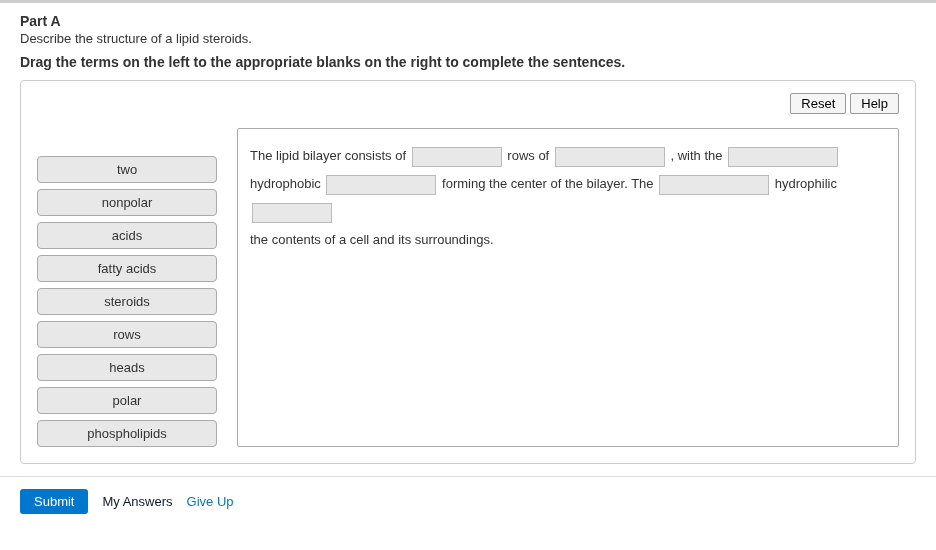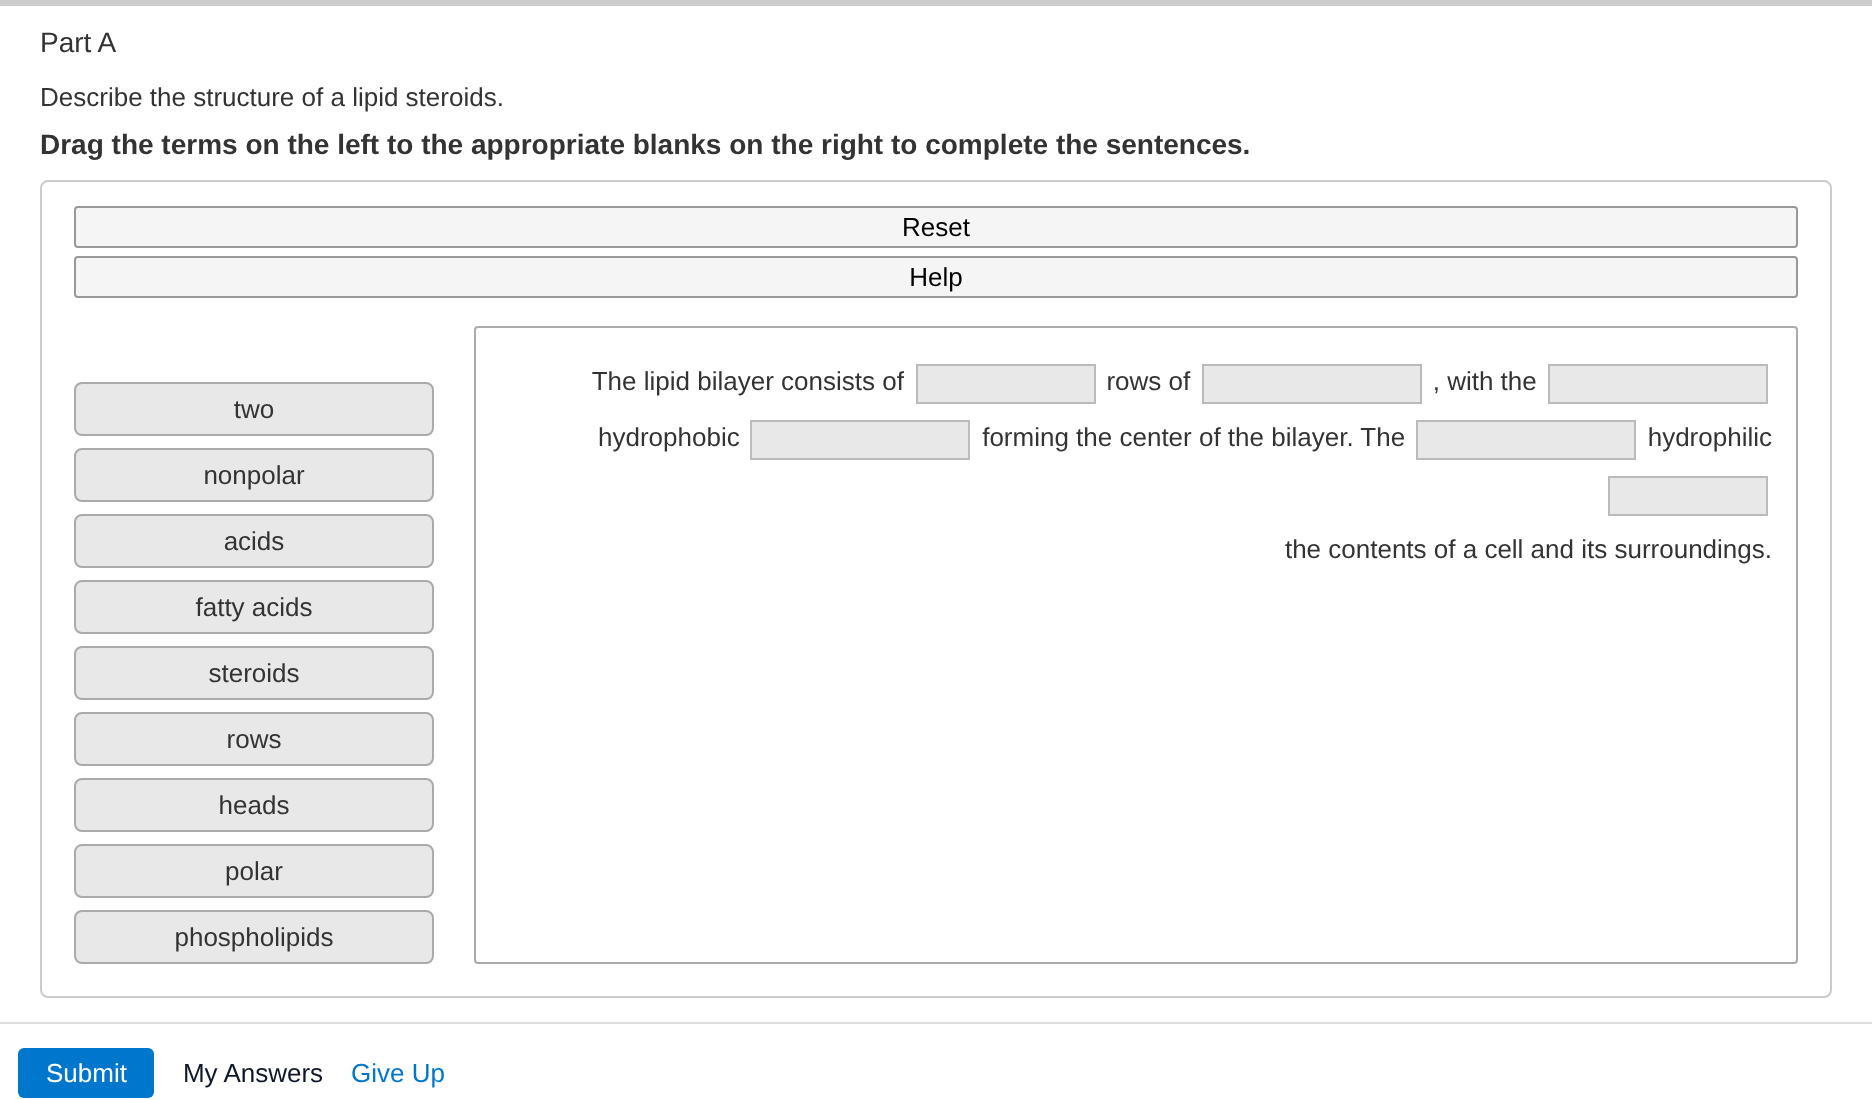--- a/index.html
+++ b/index.html
@@ -21,9 +21,9 @@
     }
 
     .part-label {
-      font-weight: normal;
+      font-weight: bold;
       font-size: 14px;
-      margin-bottom: 12px;
+      margin-bottom: 2px;
     }
 
     .description {

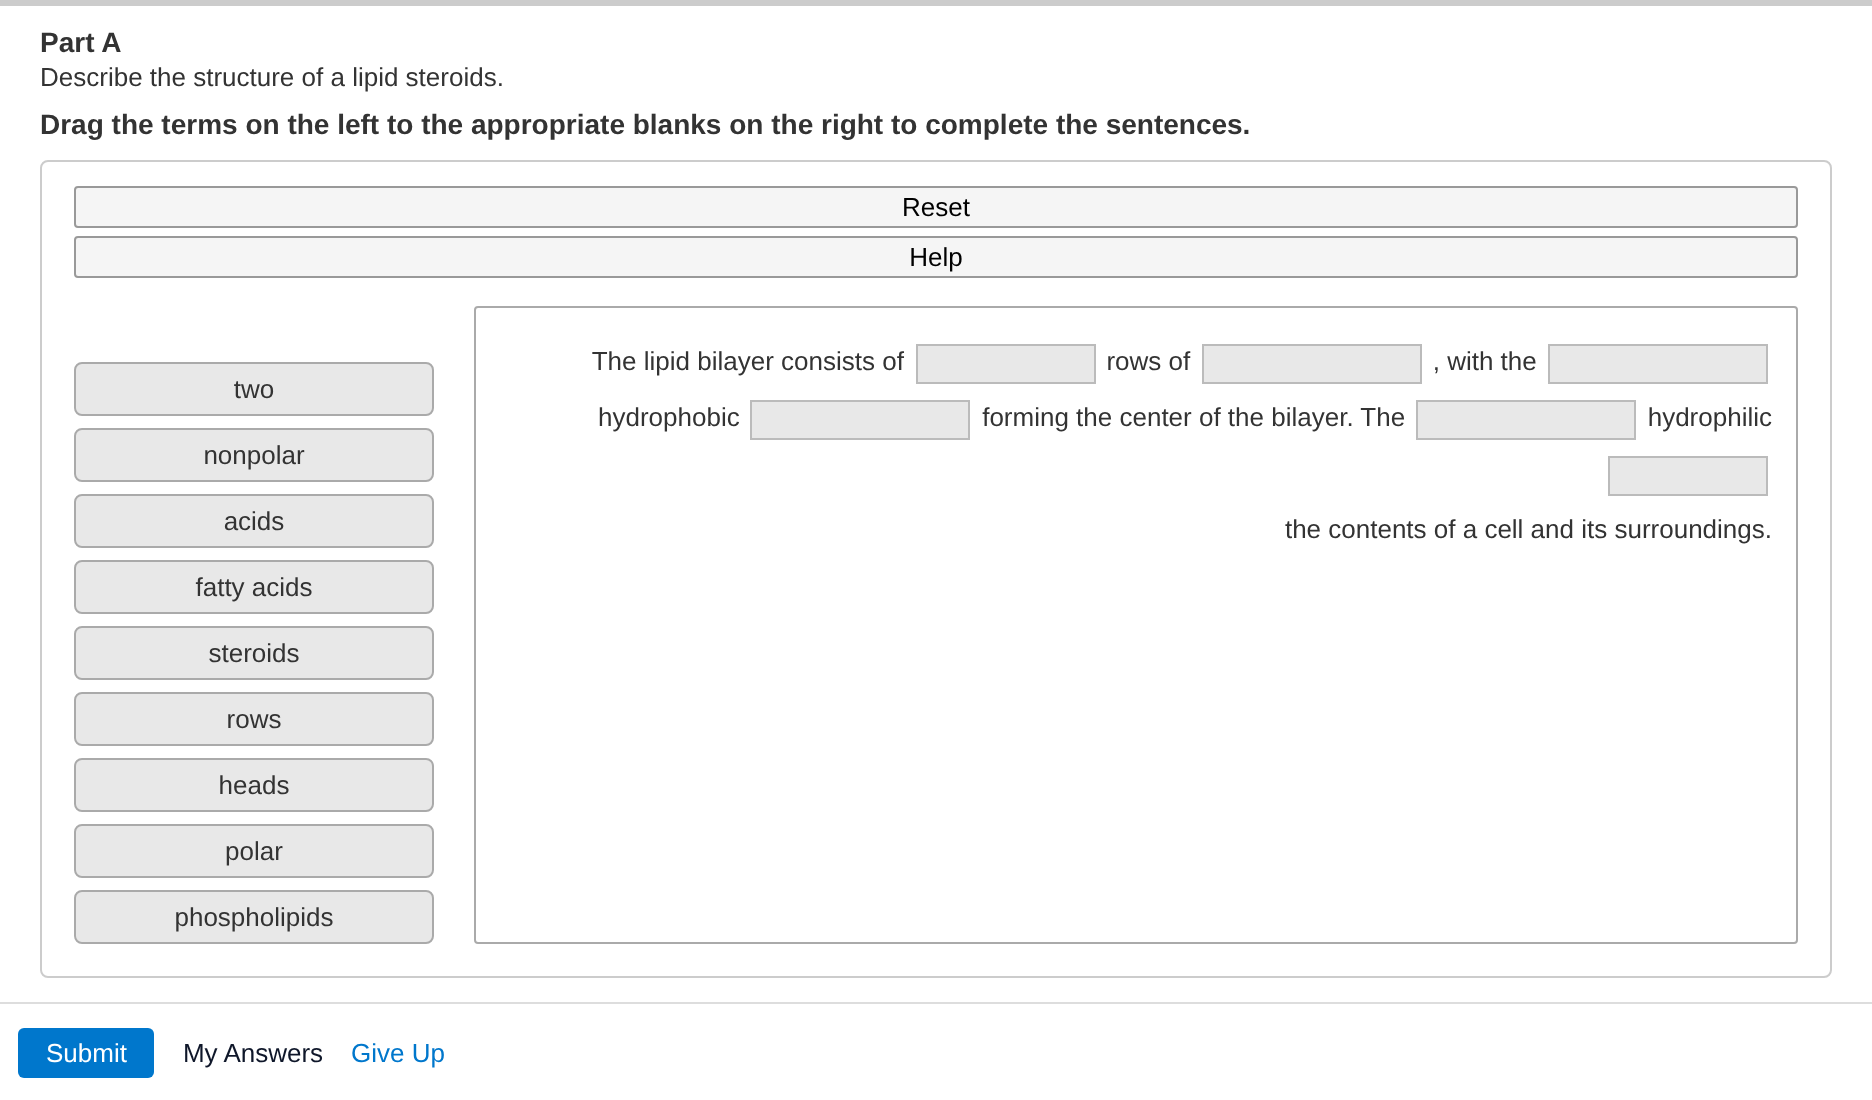--- a/index.html
+++ b/index.html
@@ -51,7 +51,6 @@
       justify-content: flex-end;
       gap: 4px;
       margin-bottom: 14px;
-      flex-direction: column;
     }
 
     .btn-reset, .btn-help {

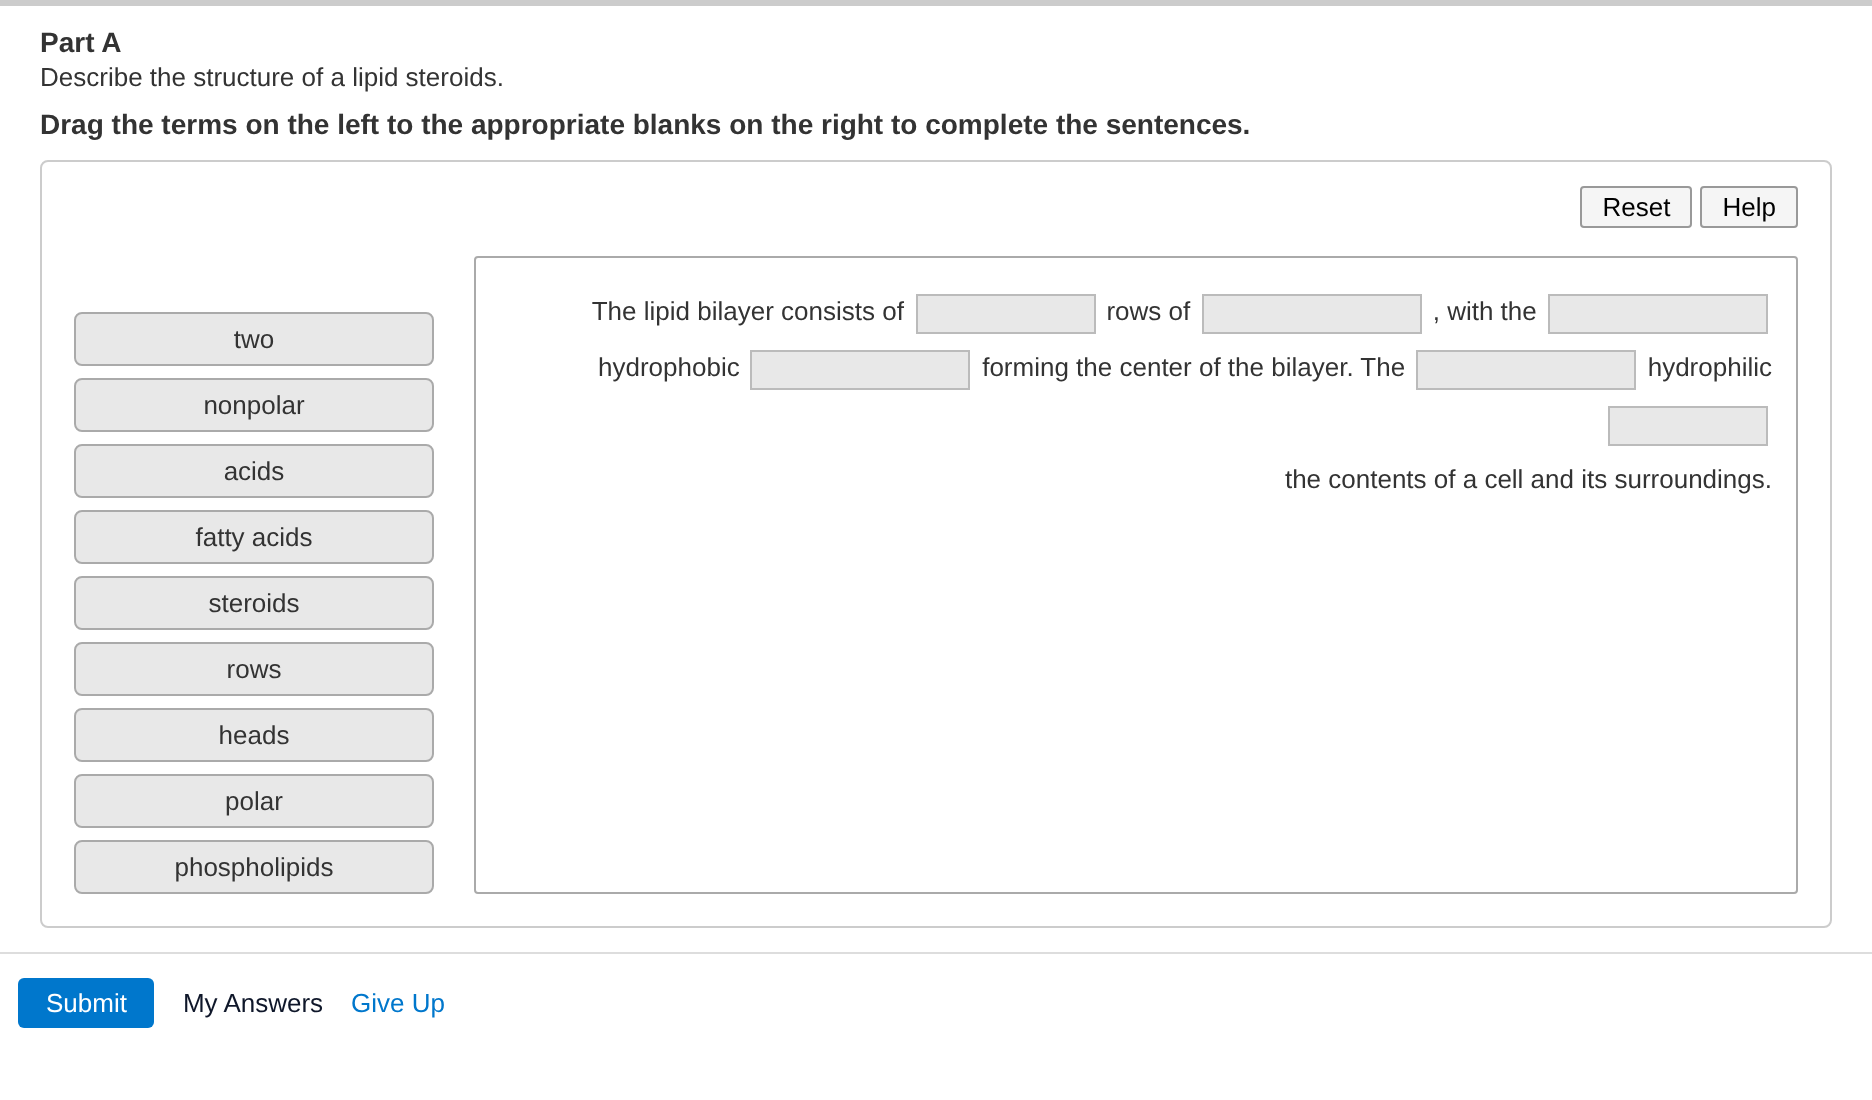--- a/index.html
+++ b/index.html
@@ -115,7 +115,6 @@
 
     .sentence-line {
       margin-bottom: 2px;
-      text-align: right;
     }
 
     .footer {

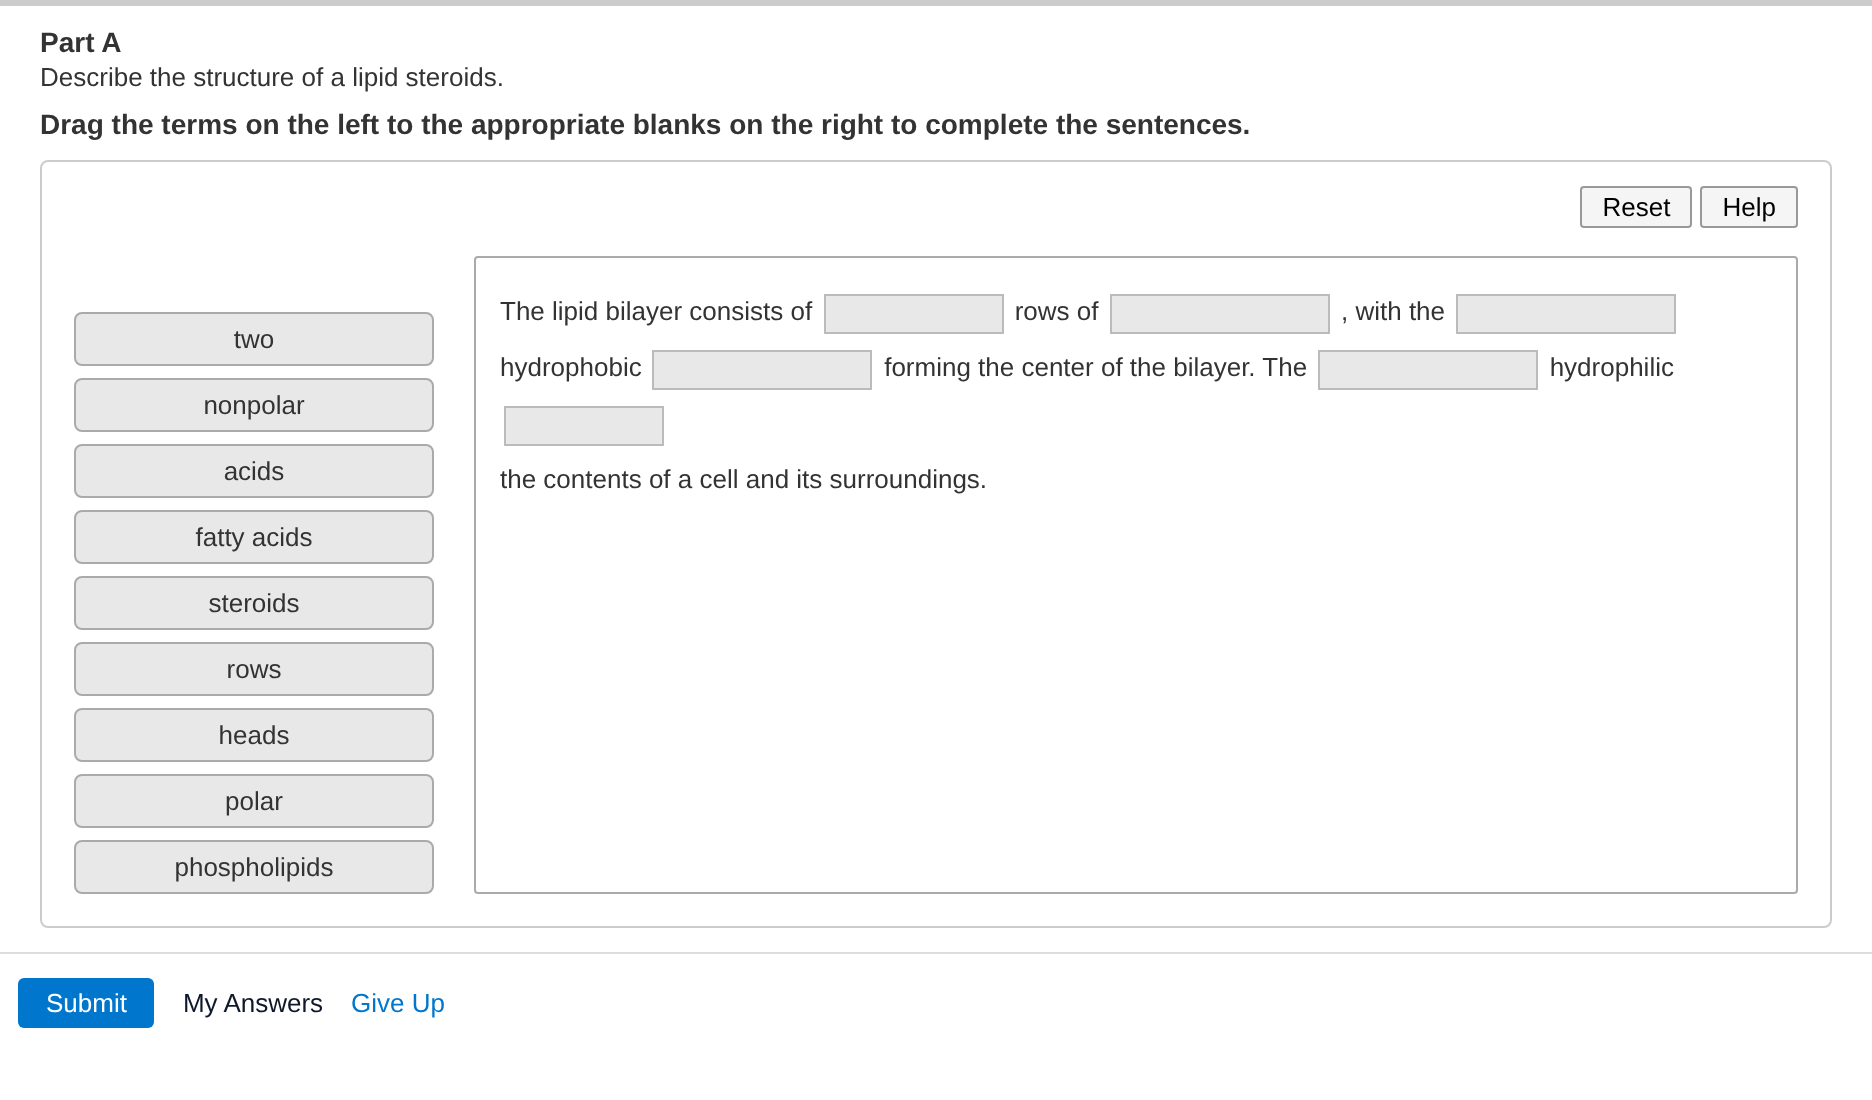--- a/index.html
+++ b/index.html
@@ -121,7 +121,7 @@
       display: flex;
       align-items: center;
       gap: 14px;
-      padding: 12px 9px;
+      padding: 12px 20px;
       border-top: 1px solid #ddd;
       margin-top: 12px;
     }

